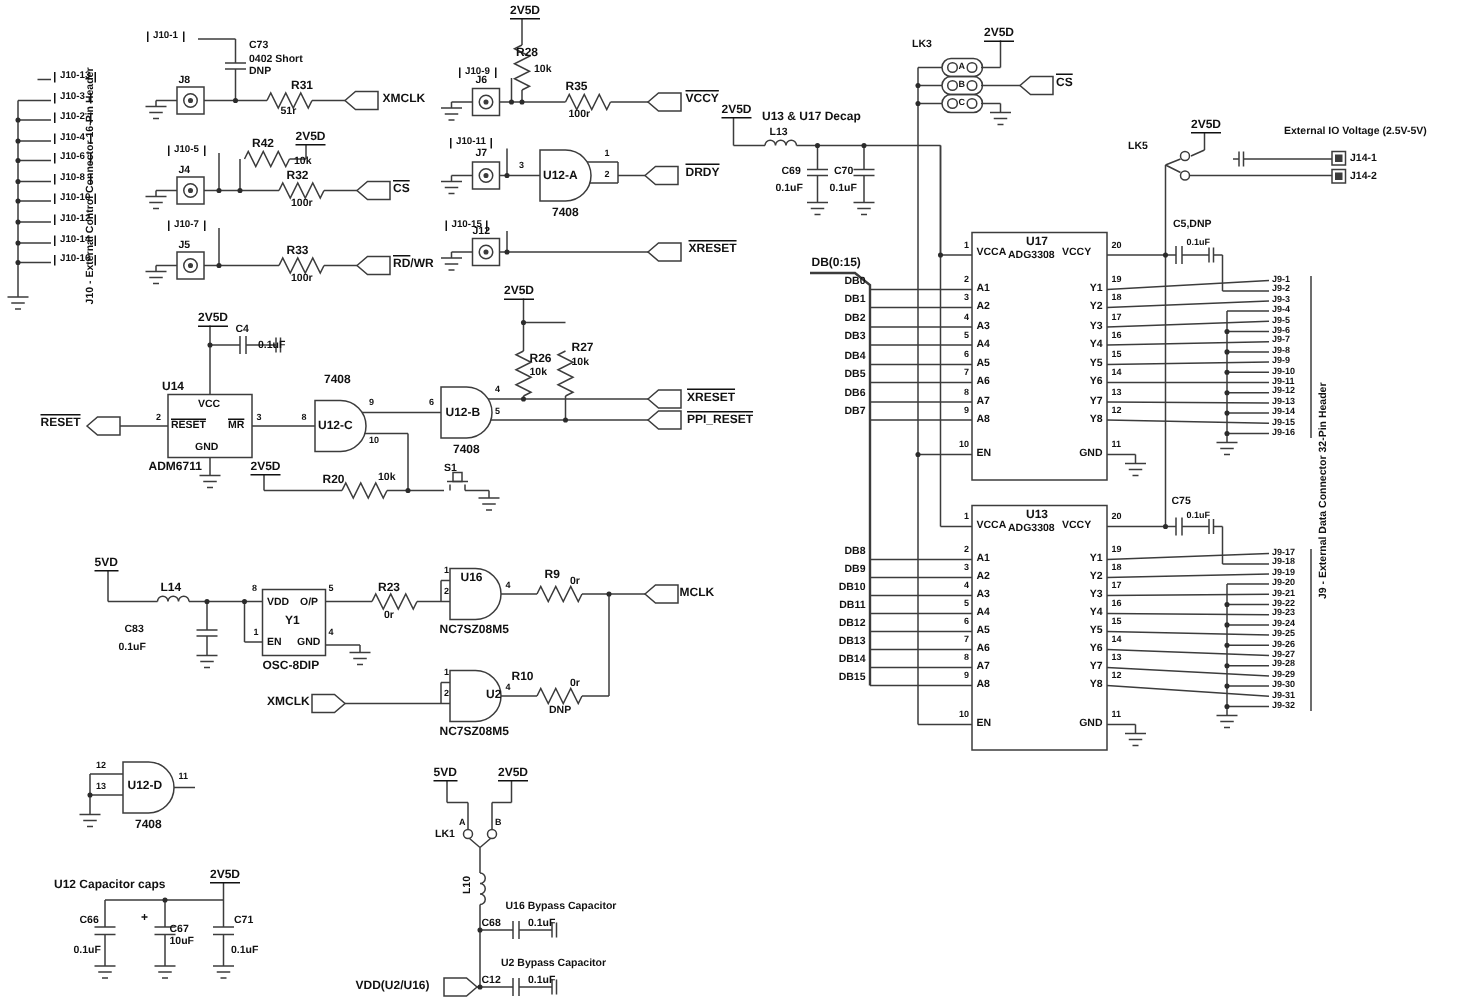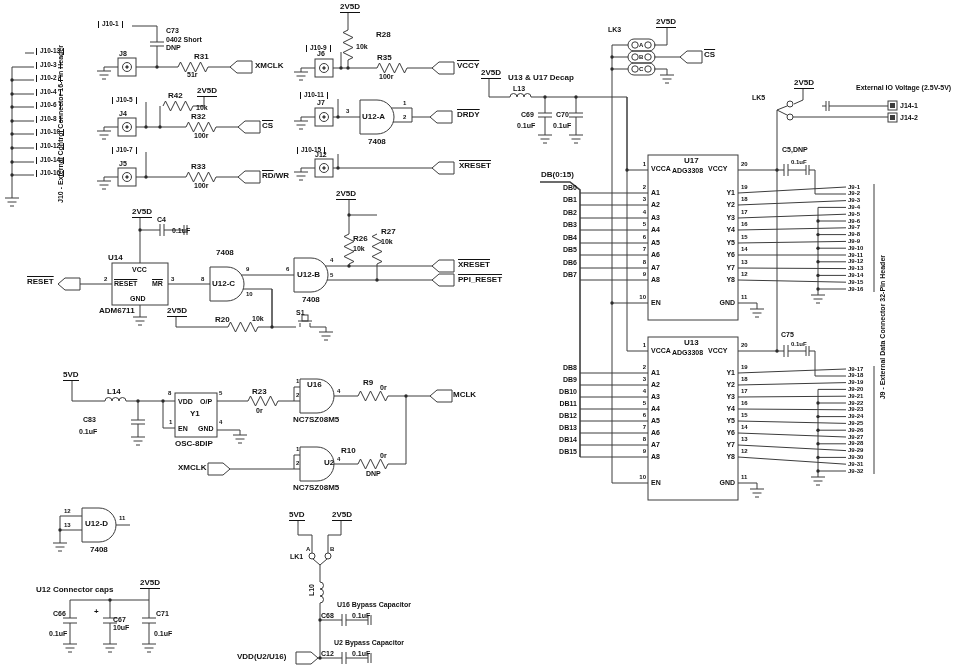--- a/index.html
+++ b/index.html
@@ -329,7 +329,7 @@
 
 <div>
 <span class="l pw" style="left:340px;top:3px">2V5D</span>
-<span class="l" style="left:376px;top:31px">R28</span>
+<span class="l" style="left:344px;top:31px">R28</span>
 <span class="l s7" style="left:356px;top:43px">10k</span>
 <span class="l stub" style="left:306px;top:45px">J10-9</span>
 <span class="l s7" style="left:317px;top:50px">J6</span>

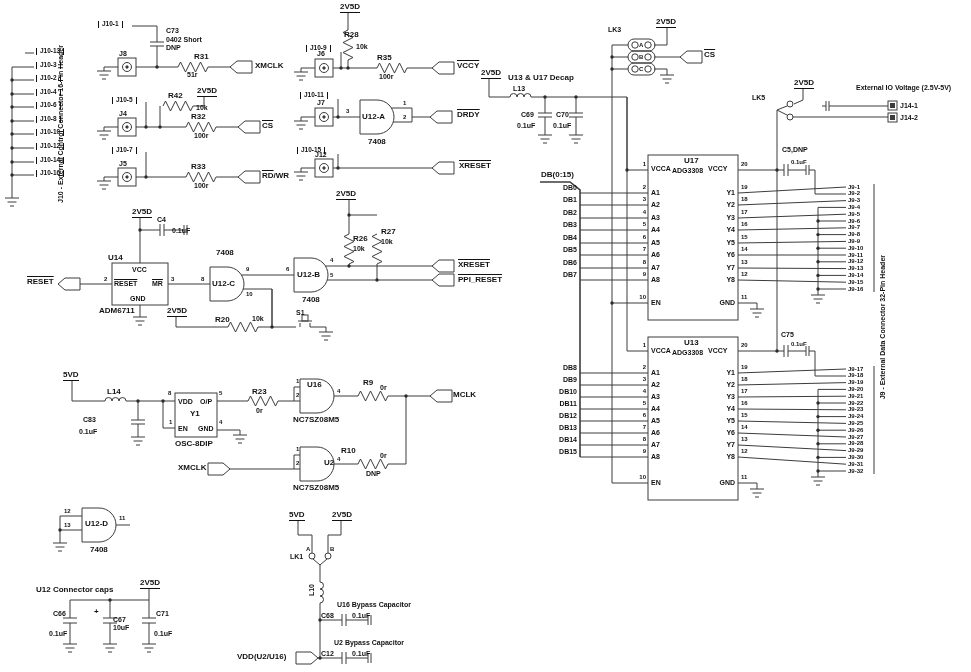--- a/index.html
+++ b/index.html
@@ -436,7 +436,7 @@
 </div>
 
 <div>
-<span class="l" style="left:36px;top:586px">U12 Connector caps</span>
+<span class="l" style="left:36px;top:586px">U12 Capacitor caps</span>
 <span class="l pw" style="left:140px;top:579px">2V5D</span>
 <span class="l s7" style="left:53px;top:610px">C66</span>
 <span class="l s7" style="left:49px;top:630px">0.1uF</span>

